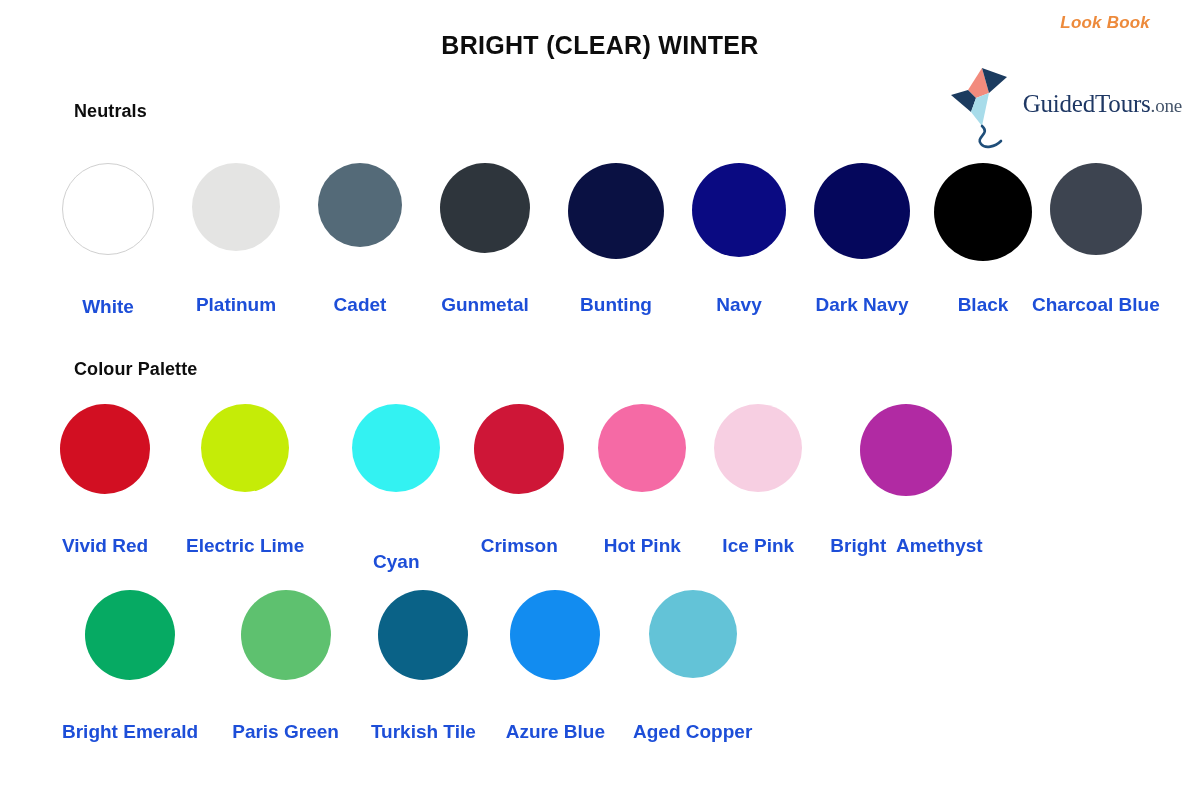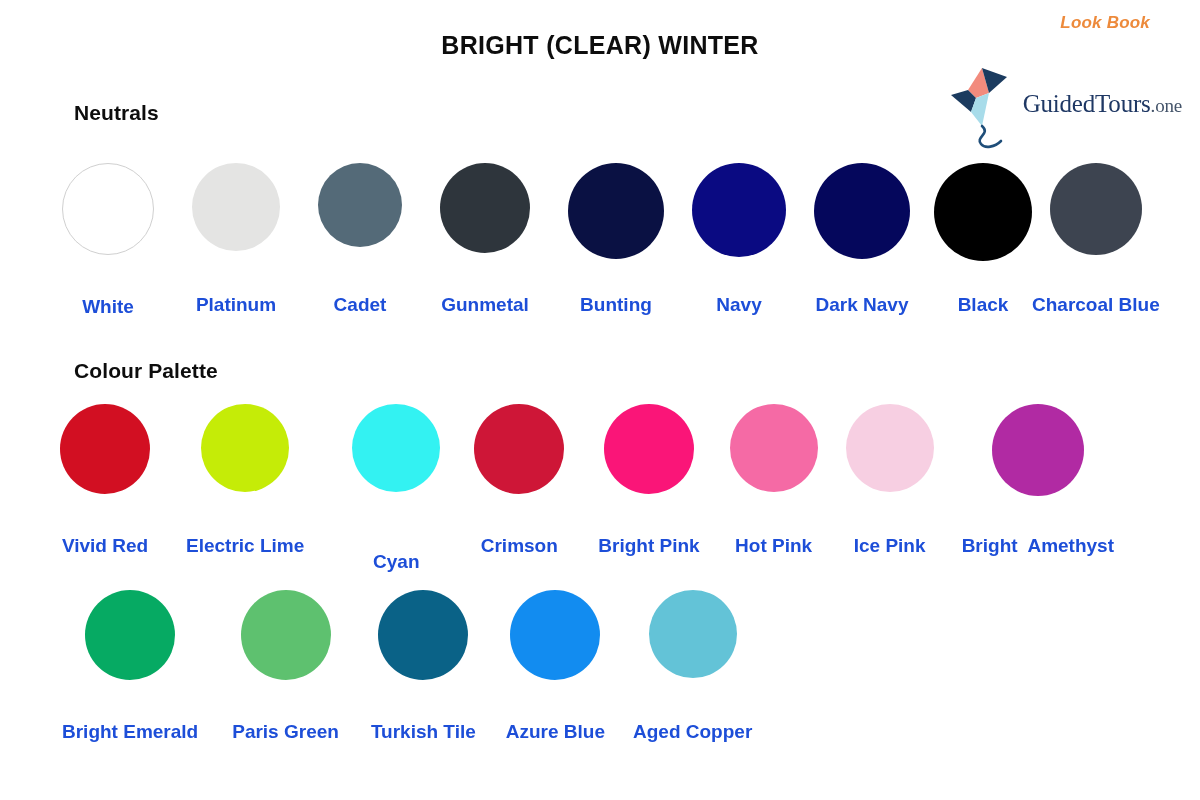--- a/index.html
+++ b/index.html
@@ -63,7 +63,7 @@
   .section-heading {
     position: absolute;
     left: 74px;
-    font-size: 21px;
+    font-size: 18px;
     font-weight: bold;
     color: #0d0d0d;
     letter-spacing: 0.1px;

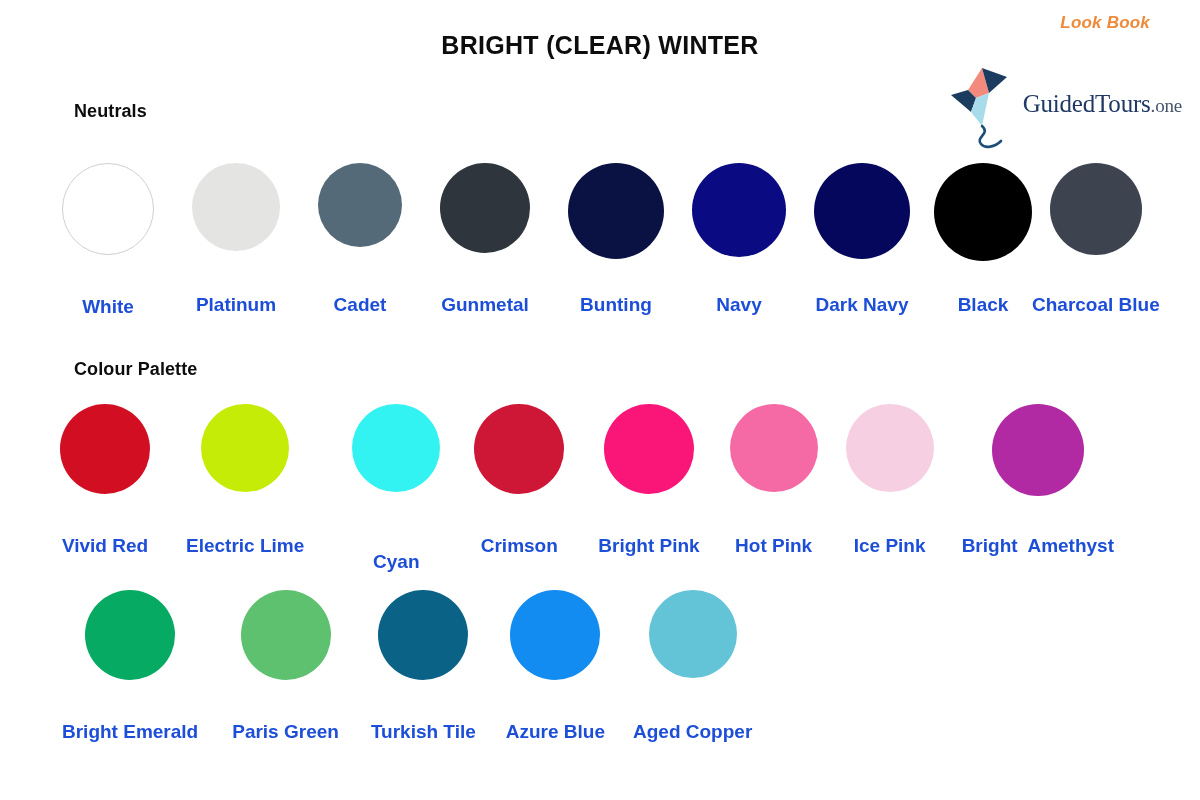--- a/index.html
+++ b/index.html
@@ -183,10 +183,6 @@
       <div class="swatch-dot" style="width: 90px; height: 90px; background: rgb(206, 22, 55);"></div>
       <div class="swatch-label" style="margin-top: 42px;">Crimson</div>
     </div>
-    <div class="swatch-cell" style="margin-right: 30px;">
-      <div class="swatch-dot" style="width: 90px; height: 90px; background: rgb(250, 21, 120);"></div>
-      <div class="swatch-label" style="margin-top: 42px;">Bright Pink</div>
-    </div>
     <div class="swatch-cell" style="margin-right: 28px;">
       <div class="swatch-dot" style="width: 88px; height: 88px; background: rgb(245, 106, 165);"></div>
       <div class="swatch-label" style="margin-top: 44px;">Hot Pink</div>

